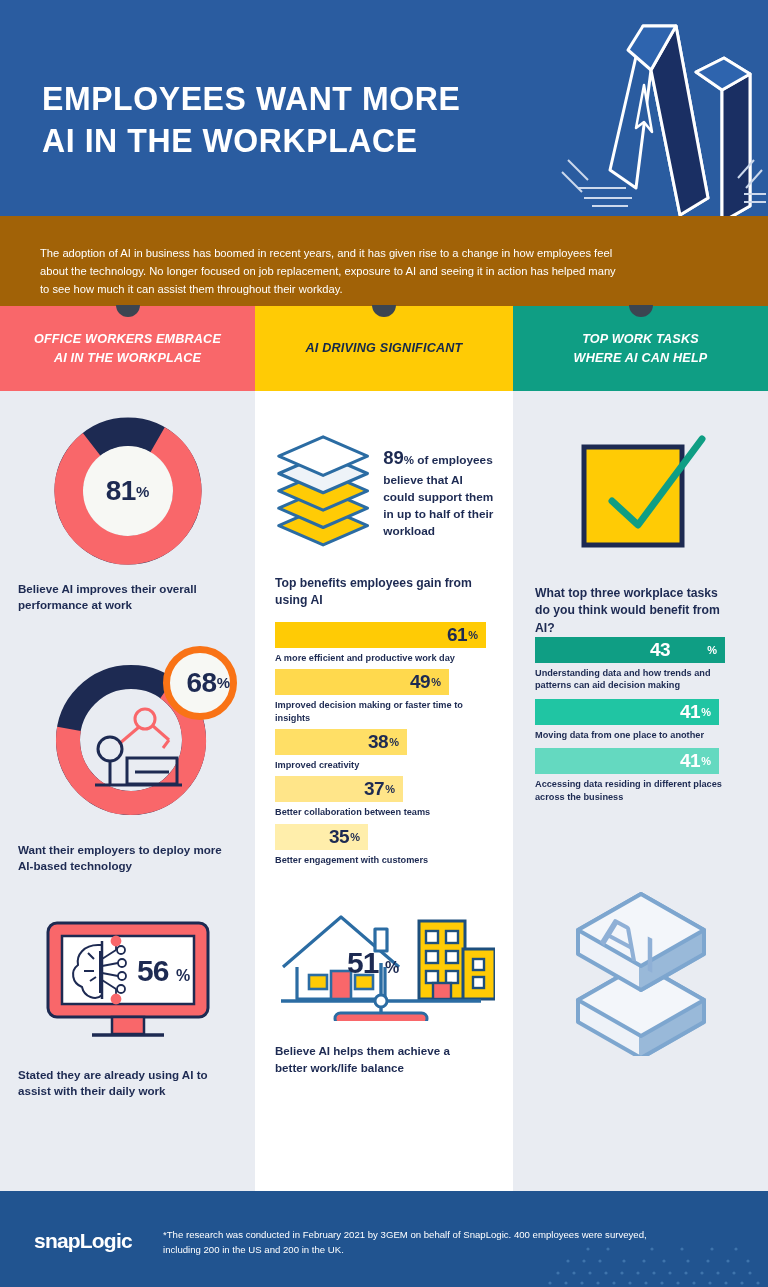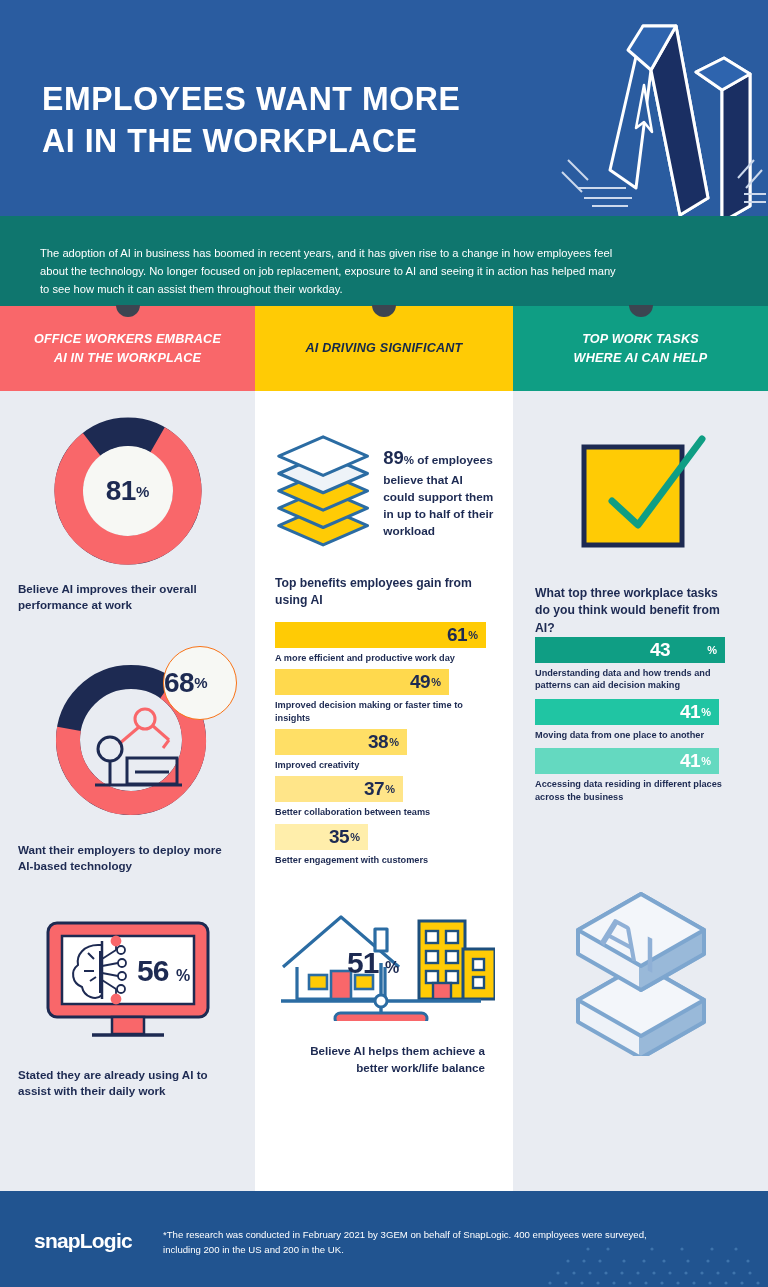--- a/index.html
+++ b/index.html
@@ -30,7 +30,7 @@
   
   .intro {
     position:absolute; left:0; top:216px; width:768px; height:90px;
-    background:#0f766e;
+    background:#a16207;
   }
   .intro p {
     position:absolute; left:40px; top:28px; width:580px;

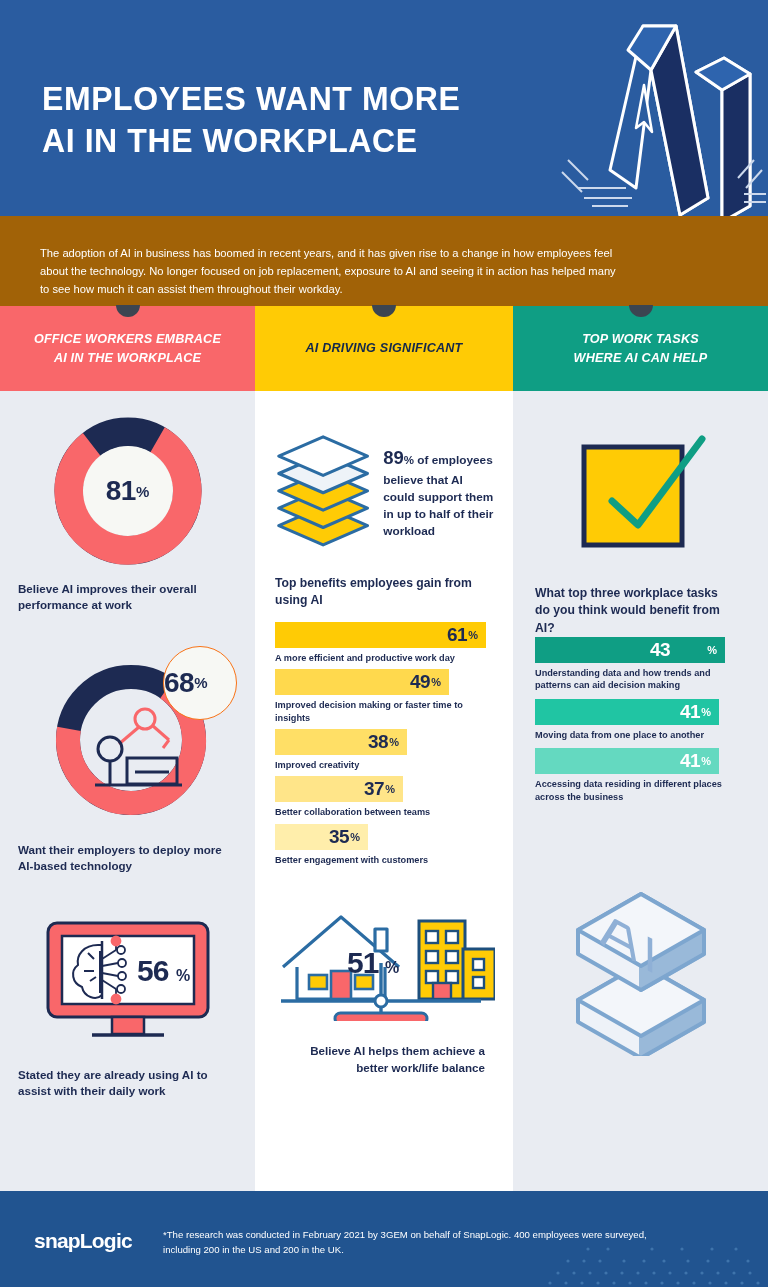--- a/index.html
+++ b/index.html
@@ -209,7 +209,7 @@
           </g>
         </svg>
 
-        <div style="position:absolute; right:18px; top:-10px; width:74px; height:74px; border-radius:50%; background:#f7f8f4; border:1px solid #f97316; display:flex; align-items:center; justify-content:flex-start;">
+        <div style="position:absolute; right:18px; top:-10px; width:74px; height:74px; border-radius:50%; background:#f7f8f4; border:7px solid #f97316; display:flex; align-items:center; justify-content:flex-end;">
           <span class="pct-big">68</span>
             <span class="pct-sml">%</span>
         </div>

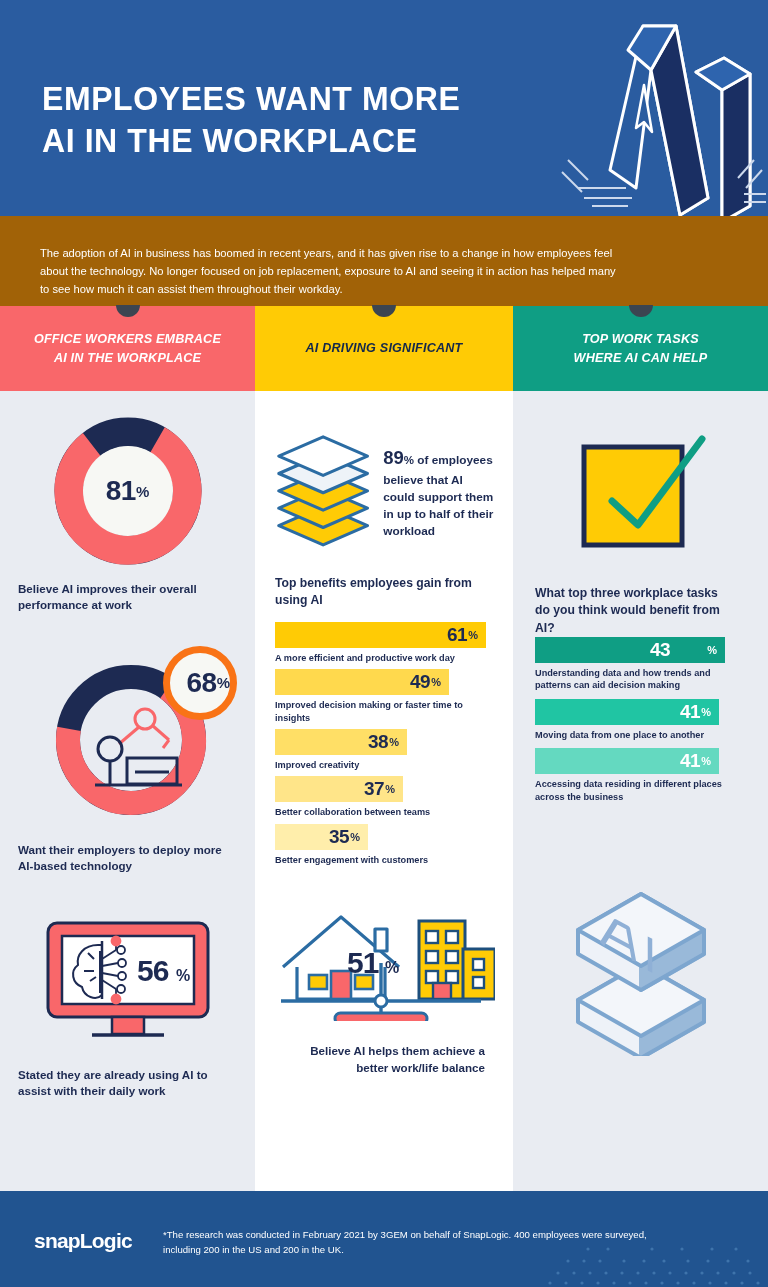--- a/index.html
+++ b/index.html
@@ -313,7 +313,7 @@
       </div>
     </div>
 
-    <div class="cell" style="padding:30px 6px 0 0;text-align:right;">
+    <div class="cell" style="padding:30px 6px 0 0;">
       <div style="display:flex; justify-content:center;">
         <svg width="228" height="120" viewBox="0 0 228 120">
 

